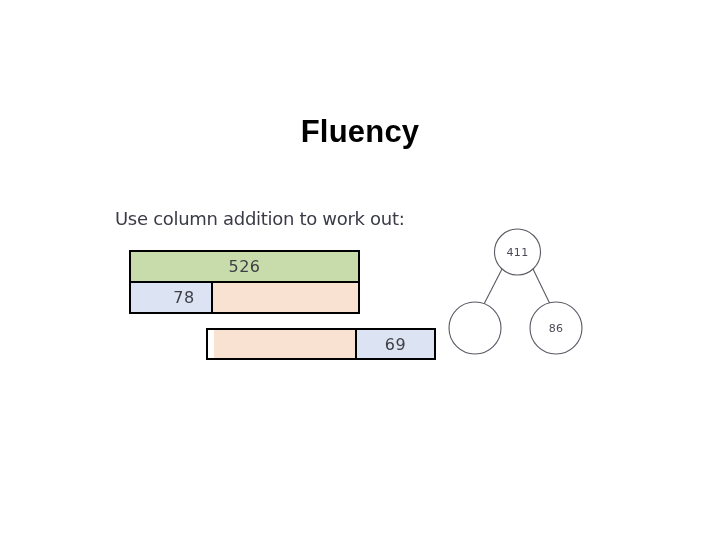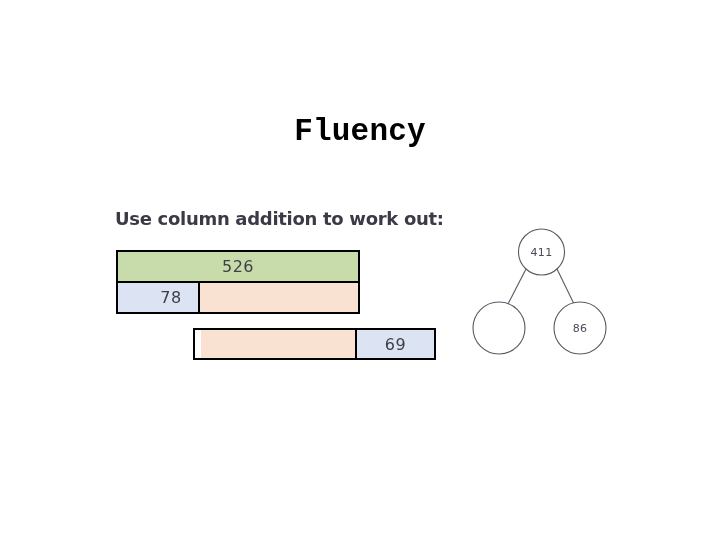--- a/index.html
+++ b/index.html
@@ -31,7 +31,7 @@
     top: 112px;
     width: 720px;
     text-align: center;
-    font-family: Liberation Mono, monospace;
+    font-family: Liberation Sans, sans-serif;
     font-size: 31px;
     font-weight: bold;
     color: #000000;

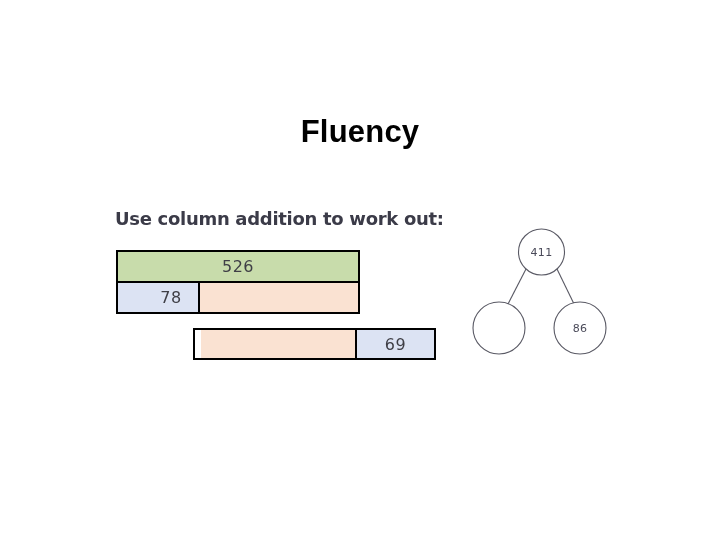--- a/index.html
+++ b/index.html
@@ -46,7 +46,7 @@
     top: 208px;
     font-family: "DejaVu Sans", sans-serif;
     font-size: 18px;
-    font-weight: 700;
+    font-weight: 400;
     color: #3b3b48;
     letter-spacing: -0.3px;
     white-space: nowrap;

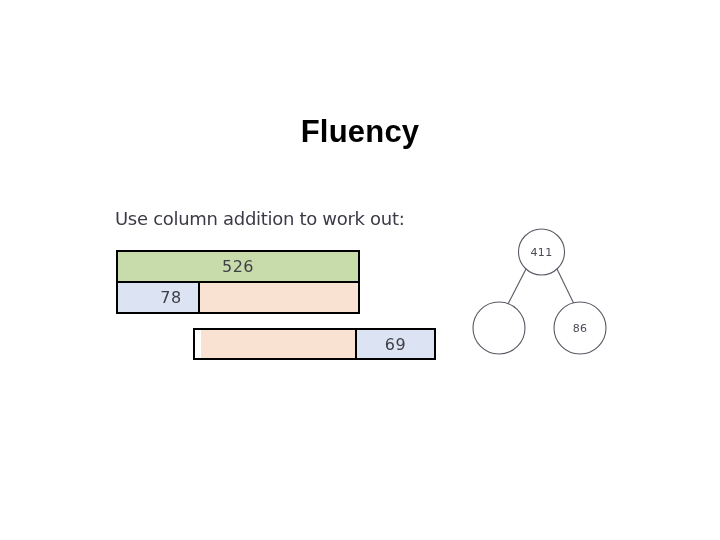--- a/index.html
+++ b/index.html
@@ -103,7 +103,7 @@
   
   #part-whole-model {
     position: absolute;
-    left: 462px;
+    left: 438px;
     top: 222px;
     width: 160px;
     height: 140px;

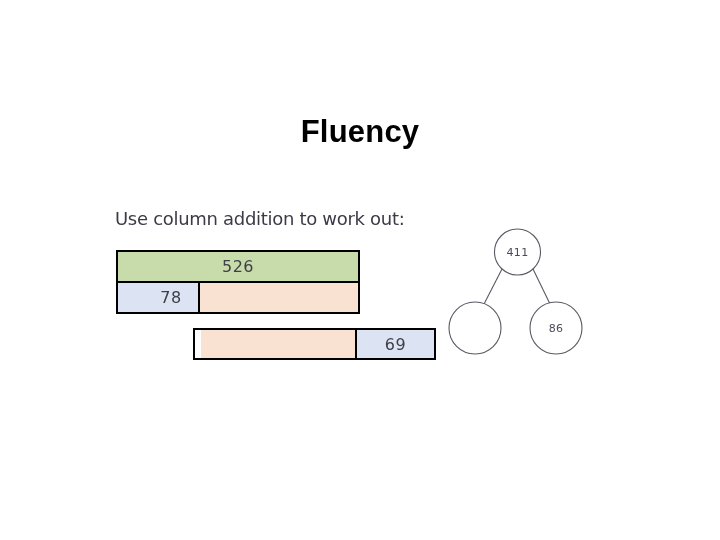--- a/index.html
+++ b/index.html
@@ -62,6 +62,7 @@
     display: flex;
     box-sizing: border-box;
     border: 2px solid #000000;
+    margin-left: 13px;
   }
   .bar-row + .bar-row {
     border-top: none;

